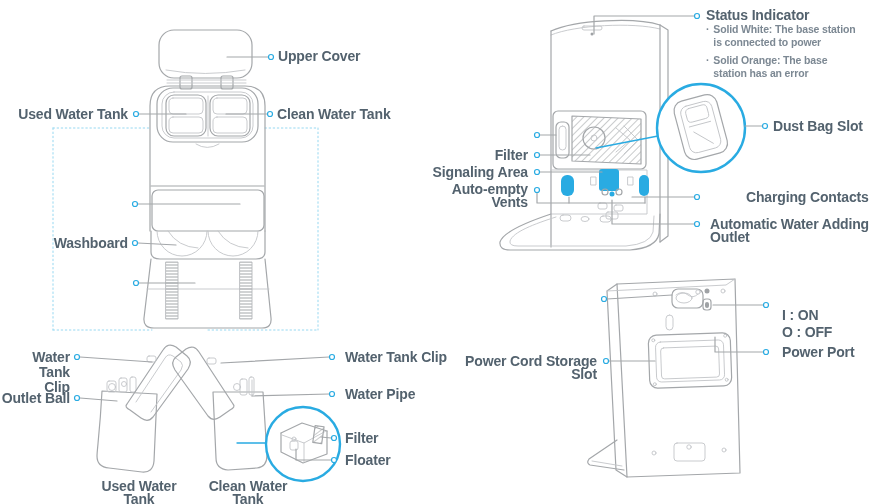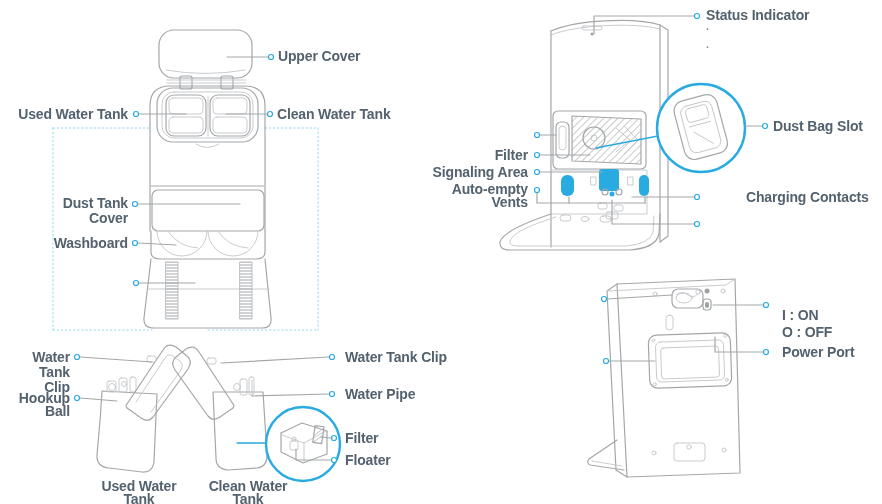--- a/index.html
+++ b/index.html
@@ -281,6 +281,8 @@
   <div class="notes">
     <div class="note-item">
       <span class="note-dot">·</span>
+      <span>Solid White: The base station
+is connected to power</span>
     </div>
     <div class="note-item">
       <span class="note-dot">·</span>

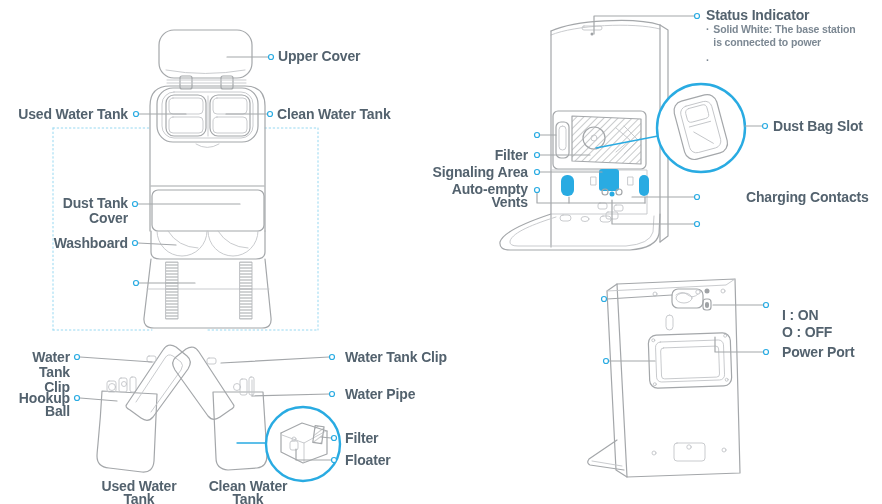--- a/index.html
+++ b/index.html
@@ -286,6 +286,8 @@
     </div>
     <div class="note-item">
       <span class="note-dot">·</span>
+      <span>Solid Orange: The base
+station has an error</span>
     </div>
   </div>
   <div class="lbl r" style="left:428px;top:149px;width:100px;">Filter</div>

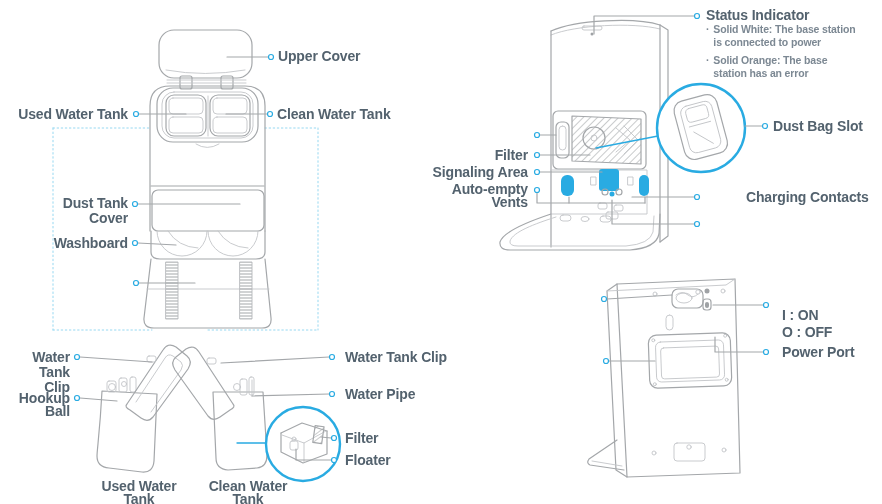--- a/index.html
+++ b/index.html
@@ -263,8 +263,6 @@
   <div class="lbl" style="left:278px;top:50px;">Upper Cover</div>
   <div class="lbl r" style="left:18px;top:108px;width:110px;">Used Water Tank</div>
   <div class="lbl" style="left:277px;top:108px;">Clean Water Tank</div>
-  <div class="lbl r lh15" style="left:48px;top:196px;width:80px;">Dust Tank
-Cover</div>
   <div class="lbl r" style="left:48px;top:237px;width:80px;">Washboard</div>
 
   <div class="lbl r lh15" style="left:0px;top:350px;width:70px;">Water Tank

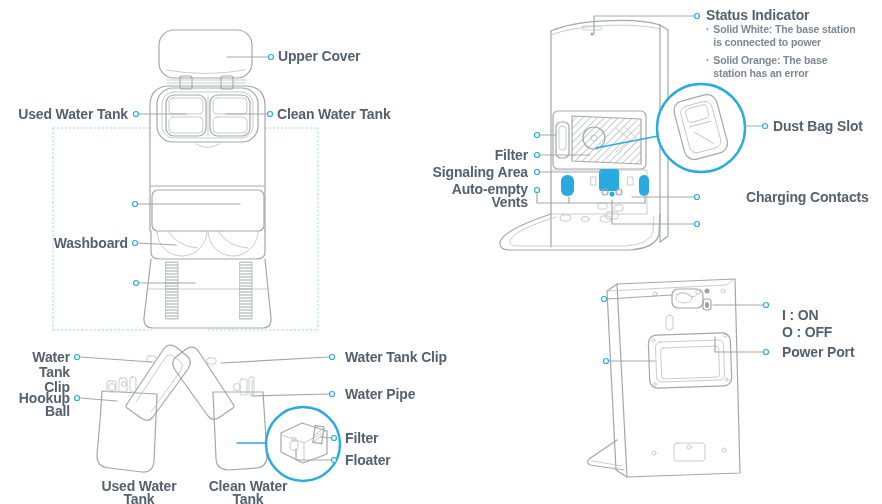--- a/index.html
+++ b/index.html
@@ -293,6 +293,7 @@
   <div class="lbl r" style="left:428px;top:183px;width:100px;">Auto-empty Vents</div>
   <div class="lbl" style="left:773px;top:120px;">Dust Bag Slot</div>
   <div class="lbl" style="left:746px;top:191px;">Charging Contacts</div>
+  <div class="lbl" style="left:710px;top:218px;">Automatic Water Adding Outlet</div>
 
   <div class="lbl lh17" style="left:782px;top:298px;margin-top:9px;">I : ON
 O : OFF</div>

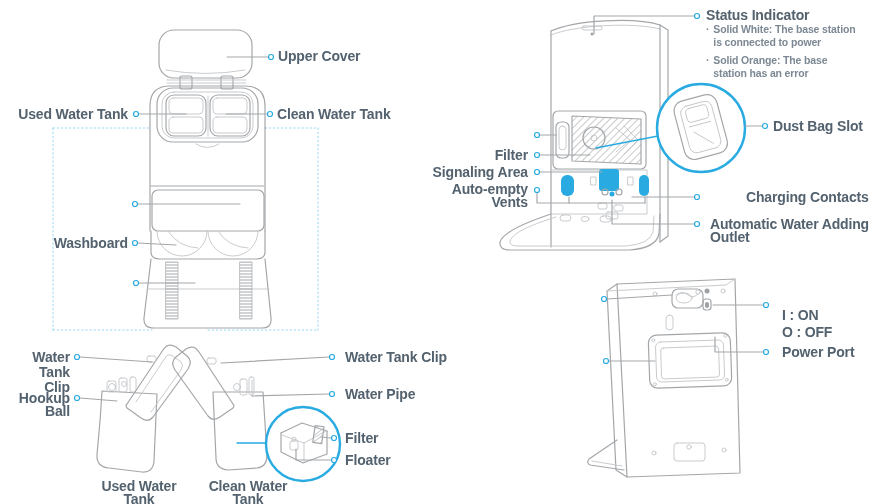--- a/index.html
+++ b/index.html
@@ -295,6 +295,7 @@
   <div class="lbl" style="left:746px;top:191px;">Charging Contacts</div>
   <div class="lbl" style="left:710px;top:218px;">Automatic Water Adding Outlet</div>
 
+  <div class="lbl r" style="left:447px;top:355px;width:150px;">Power Cord Storage Slot</div>
   <div class="lbl lh17" style="left:782px;top:298px;margin-top:9px;">I : ON
 O : OFF</div>
   <div class="lbl" style="left:782px;top:346px;">Power Port</div>

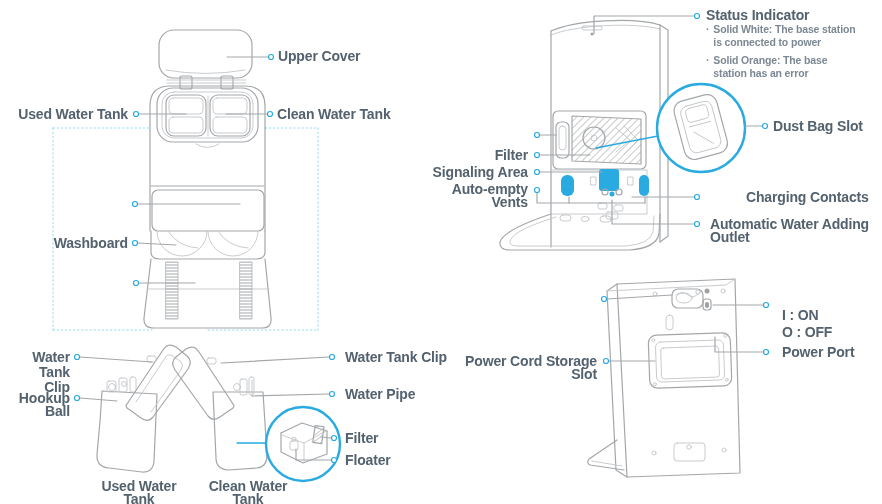--- a/index.html
+++ b/index.html
@@ -267,7 +267,7 @@
 
   <div class="lbl r lh15" style="left:0px;top:350px;width:70px;">Water Tank
 Clip</div>
-  <div class="lbl r" style="left:0px;top:392px;width:70px;">Hookup Ball</div>
+  <div class="lbl r" style="left:0px;top:392px;width:70px;">Outlet Ball</div>
   <div class="lbl" style="left:345px;top:351px;">Water Tank Clip</div>
   <div class="lbl" style="left:345px;top:388px;">Water Pipe</div>
   <div class="lbl" style="left:345px;top:432px;">Filter</div>

